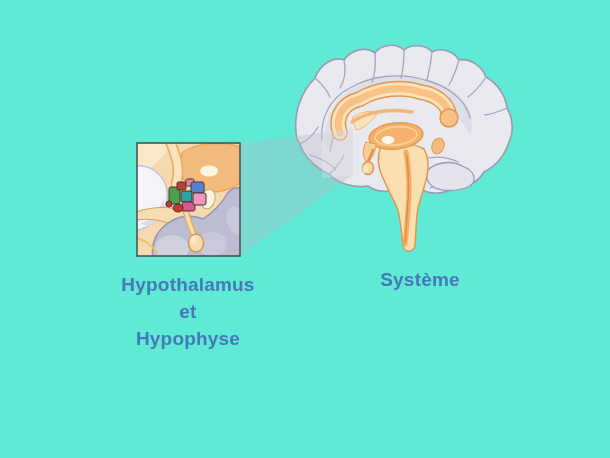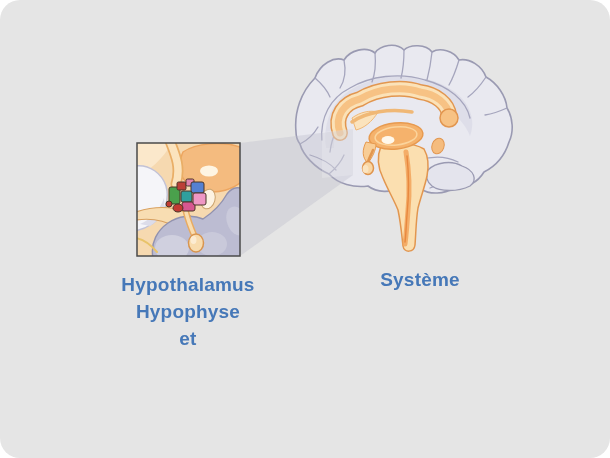--- a/index.html
+++ b/index.html
@@ -4,8 +4,8 @@
 <style>
   html,body{margin:0;padding:0;background:#fff;}
   .stage{
-    position:relative;width:610px;height:458px;background:#e5e5e5;
-    overflow:hidden;font-family:"Liberation Sans",sans-serif;border-radius:20px;
+    position:relative;width:610px;height:458px;background:#5eead4;
+    overflow:hidden;font-family:"Liberation Sans",sans-serif;
   }
   .artwork{position:absolute;left:0;top:0;}
   .caption{

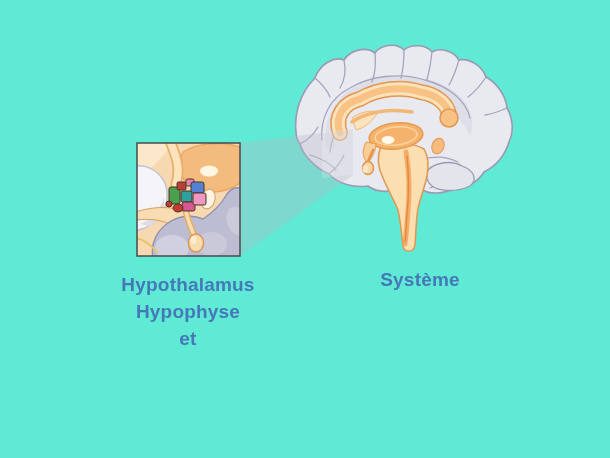--- a/index.html
+++ b/index.html
@@ -190,8 +190,8 @@
 
   <div class="caption" id="inset-caption">
     <span>Hypothalamus</span>
+    <span>et</span>
     <span>Hypophyse</span>
-    <span>et</span>
   </div>
 
   <div class="caption" id="brain-caption">

